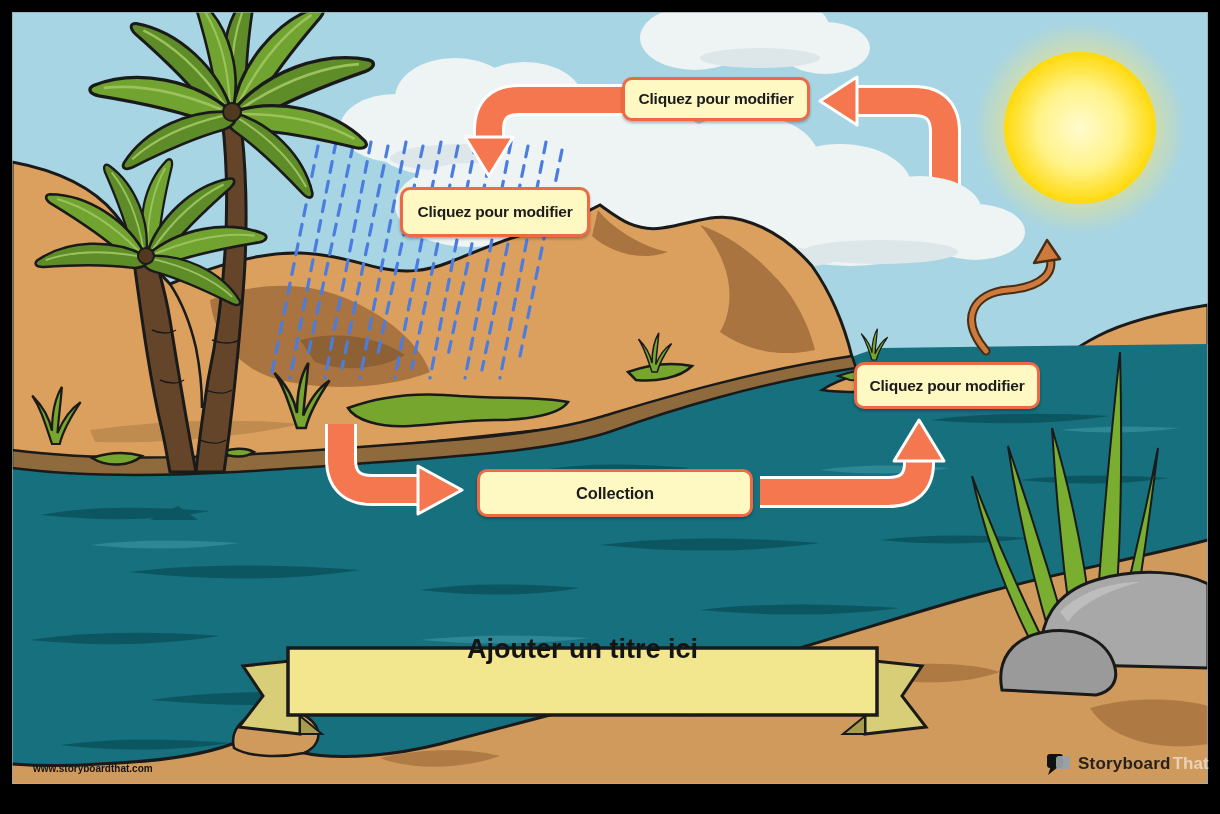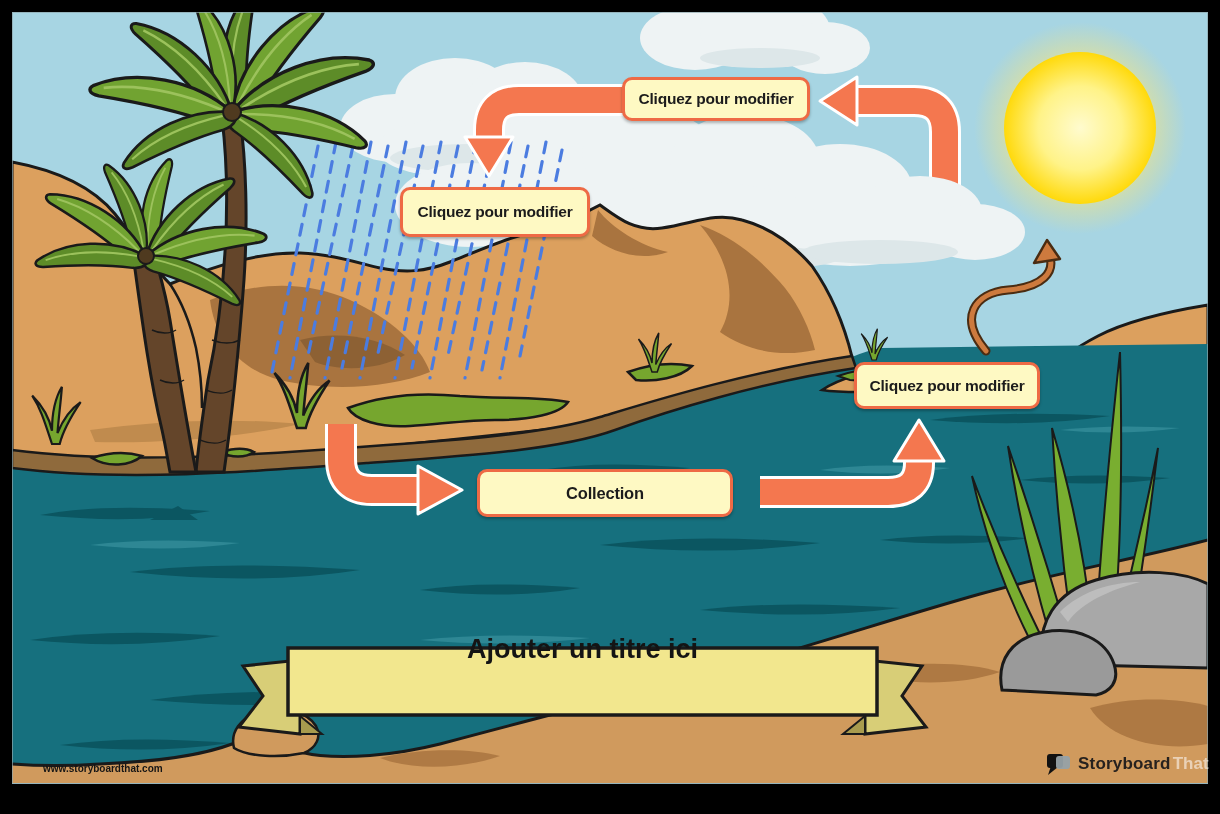--- a/index.html
+++ b/index.html
@@ -14,7 +14,7 @@
   .lbl-condensation{left:622px;top:77px;width:188px;height:44px;}
   .lbl-precipitation{left:400px;top:187px;width:190px;height:50px;}
   .lbl-evaporation{left:854px;top:362px;width:186px;height:47px;}
-  .lbl-collection{left:477px;top:469px;width:256px;height:48px;font-size:16.5px;text-align:right;}
+  .lbl-collection{left:477px;top:469px;width:276px;height:48px;font-size:16.5px;text-align:right;}
   .banner-text{left:288px;top:616px;width:589px;height:67px;display:flex;align-items:center;
     justify-content:center;font-weight:bold;font-size:27px;color:#141414;cursor:pointer;}
   .site-url{left:43px;top:763px;font-size:10px;font-weight:bold;color:#151515;}

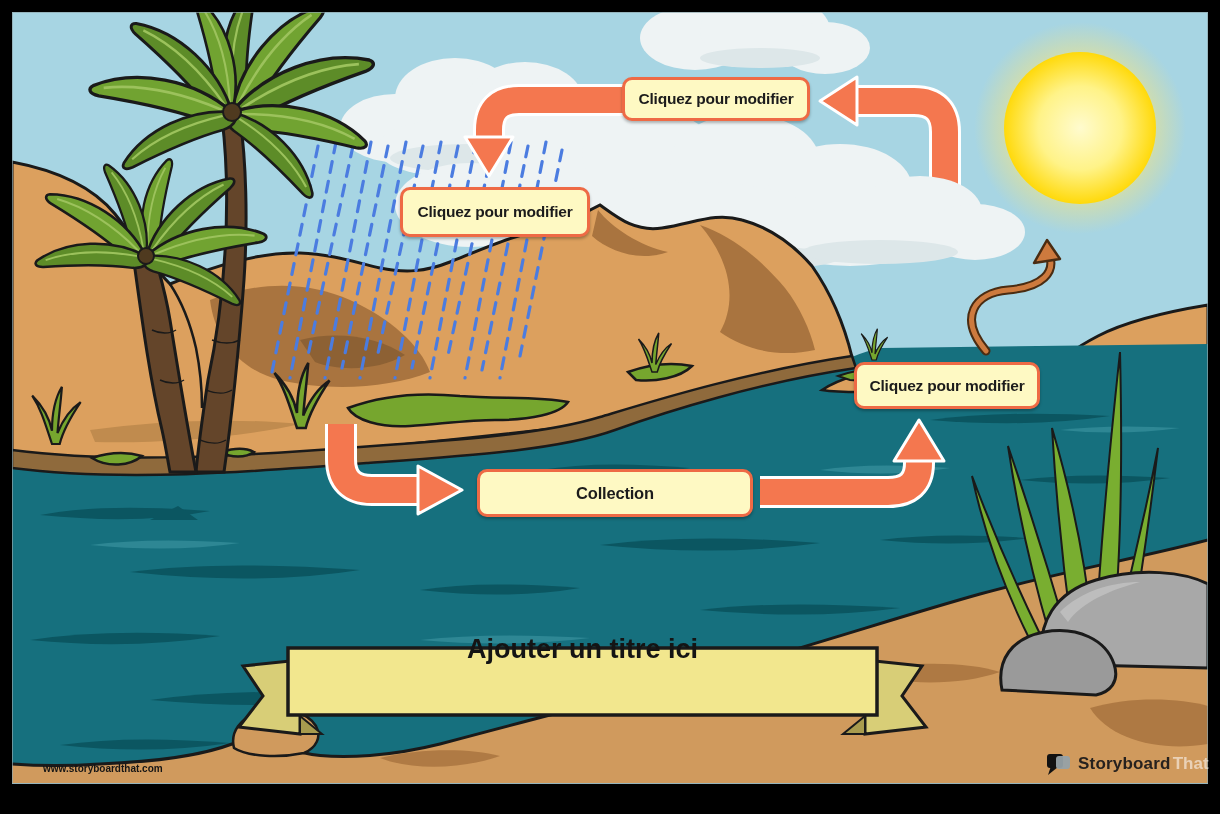--- a/index.html
+++ b/index.html
@@ -17,7 +17,7 @@
   .lbl-collection{left:477px;top:469px;width:276px;height:48px;font-size:16.5px;text-align:right;}
   .banner-text{left:288px;top:616px;width:589px;height:67px;display:flex;align-items:center;
     justify-content:center;font-weight:bold;font-size:27px;color:#141414;cursor:pointer;}
-  .site-url{left:43px;top:763px;font-size:10px;font-weight:bold;color:#151515;}
+  .site-url{left:33px;top:763px;font-size:10px;font-weight:bold;color:#151515;}
   .brand{left:1047px;top:751px;height:26px;display:flex;align-items:center;gap:5px;}
   .brand-primary{font-size:17px;font-weight:bold;color:#26211e;letter-spacing:.2px;}
   .brand-secondary{font-size:17px;font-weight:bold;color:rgba(255,255,255,.55);margin-left:-3px;}

